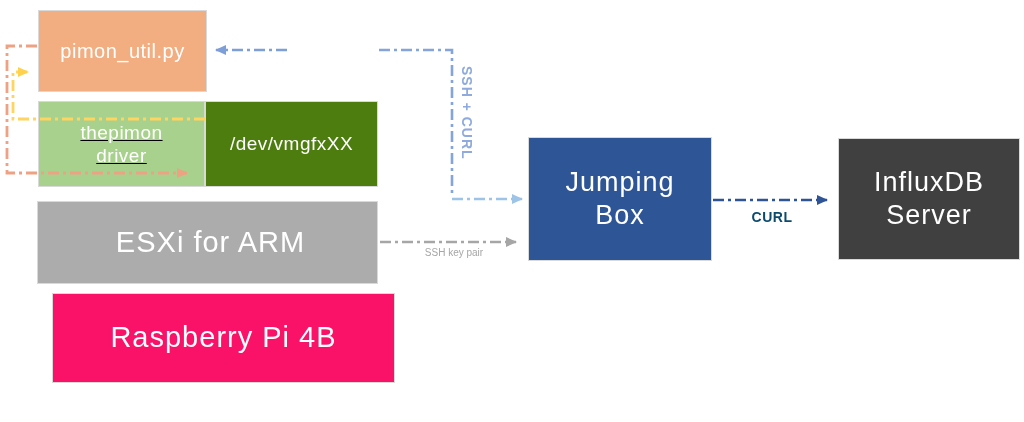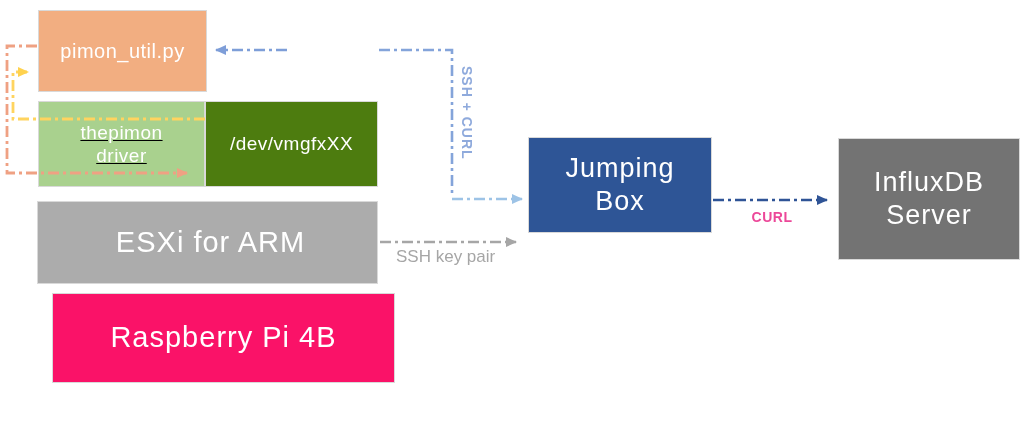--- a/index.html
+++ b/index.html
@@ -44,7 +44,7 @@
   #node-dev      { left: 205px; top: 101px; width: 173px; height: 86px; }
   #node-esxi     { left: 37px;  top: 201px; width: 341px; height: 83px; padding-left: 6px; }
   #node-pi       { left: 52px;  top: 293px; width: 343px; height: 90px; }
-  #node-jumping  { left: 528px; top: 137px; width: 184px; height: 96px; }
+  #node-jumping  { left: 528px; top: 137px; width: 184px; height: 124px; }
   #node-influx   { left: 838px; top: 138px; width: 182px; height: 122px; }
 
   

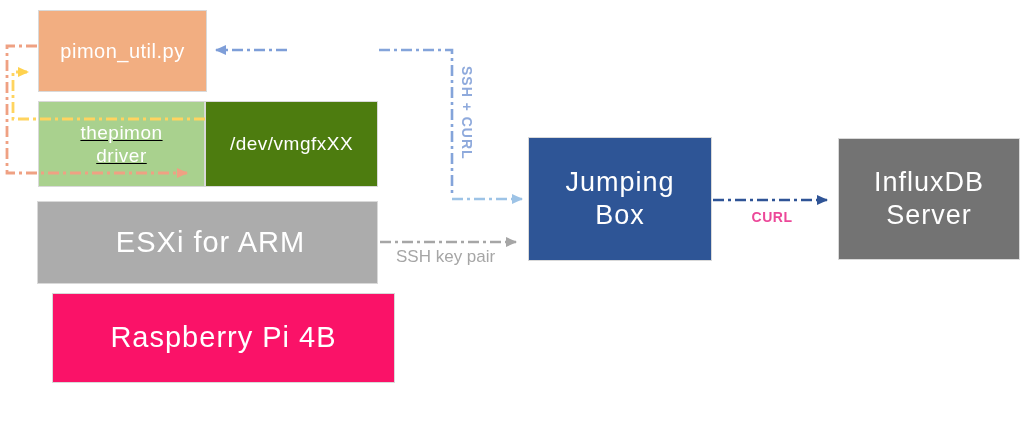--- a/index.html
+++ b/index.html
@@ -35,7 +35,7 @@
   .fill-esxi     { background: #ACACAC; }
   .fill-pi       { background: #FA1268; }
   .fill-jumping  { background: #2E5596; }
-  .fill-influx   { background: #737373; }
+  .fill-influx   { background: #404040; }
 
   
   #node-pimon    { left: 38px;  top: 10px;  width: 169px; height: 82px; }

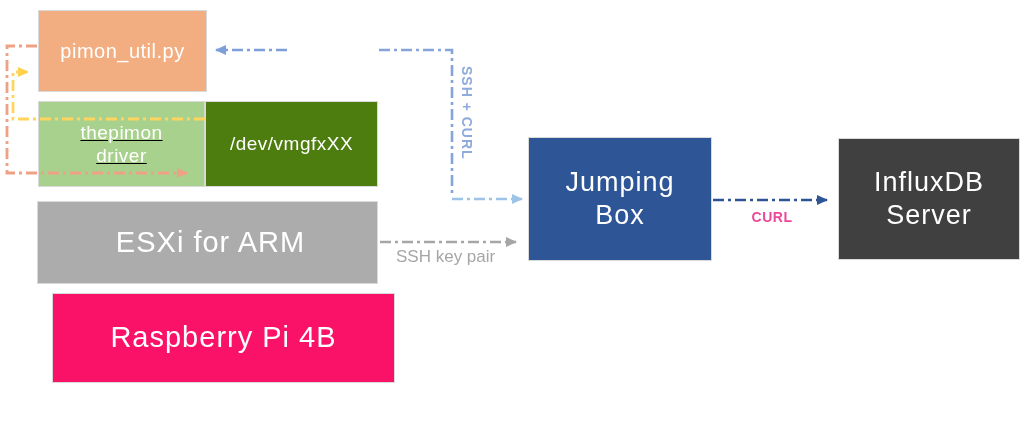--- a/index.html
+++ b/index.html
@@ -82,7 +82,7 @@
   #label-curl {
     left: 741px; top: 209px; width: 62px;
     text-align: center;
-    color: #ec4899;
+    color: #0c4a6e;
     font-weight: 700;
     font-size: 14px;
     letter-spacing: 0.5px;

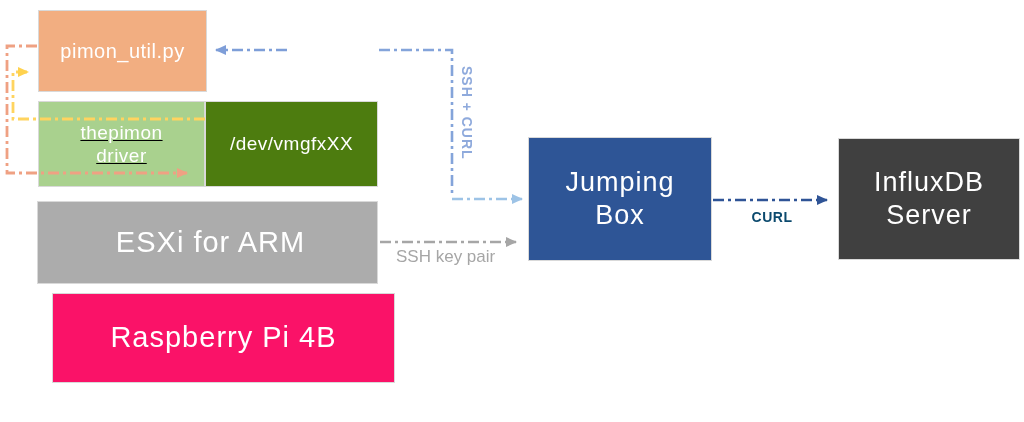--- a/index.html
+++ b/index.html
@@ -76,8 +76,9 @@
   }
   #label-ssh-key-pair {
     left: 396px; top: 247px; width: 116px;
+    text-align: center;
     color: #A6A6A6;
-    font-size: 17px;
+    font-size: 10px;
   }
   #label-curl {
     left: 741px; top: 209px; width: 62px;

